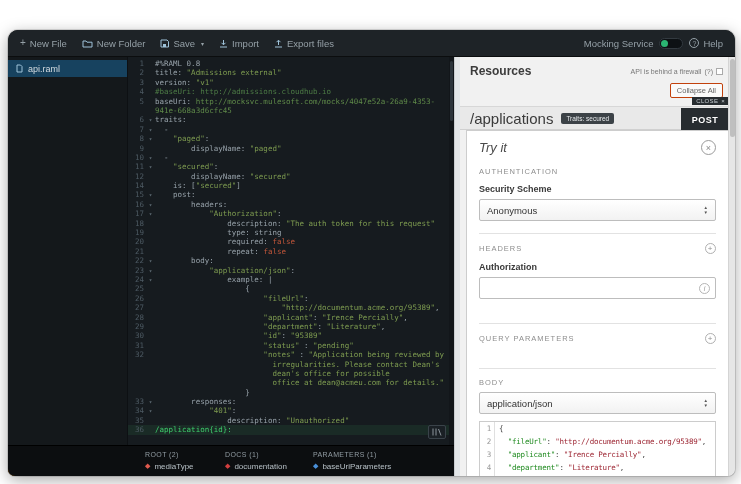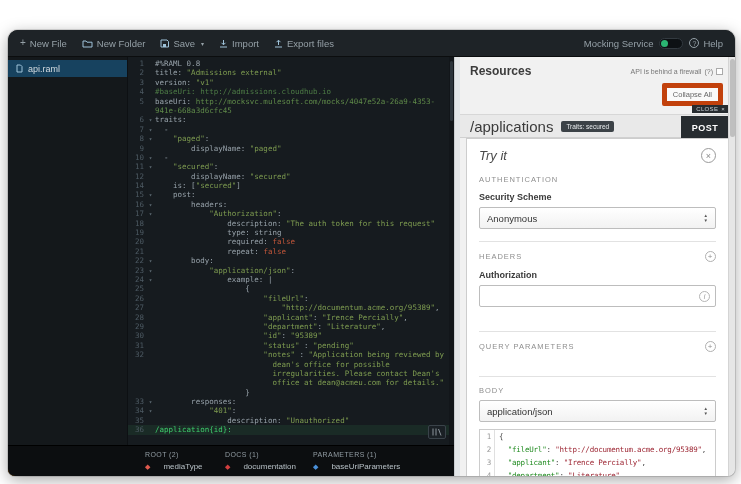--- a/index.html
+++ b/index.html
@@ -63,7 +63,7 @@
   .firewall{display:flex;align-items:center;gap:3px;font-size:7px;color:#777;}
   .cbx{width:7px;height:7px;border:1px solid #aaa;background:#fff;display:inline-block;}
   .prow2{display:flex;justify-content:flex-end;margin-top:5px;}
-  .collapse{font-size:7.5px;color:#666;background:#fafafa;border:5px solid #c2410c;border-radius:2px;
+  .collapse{font-size:7.5px;color:#666;background:#fafafa;border:1px solid #c2410c;border-radius:2px;
     padding:2px 6px;font-family:inherit;cursor:pointer;}
 
   .resource{height:24px;background:#e9e9e9;border-top:1px solid #d7d7d7;border-bottom:1px solid #d0d0d0;

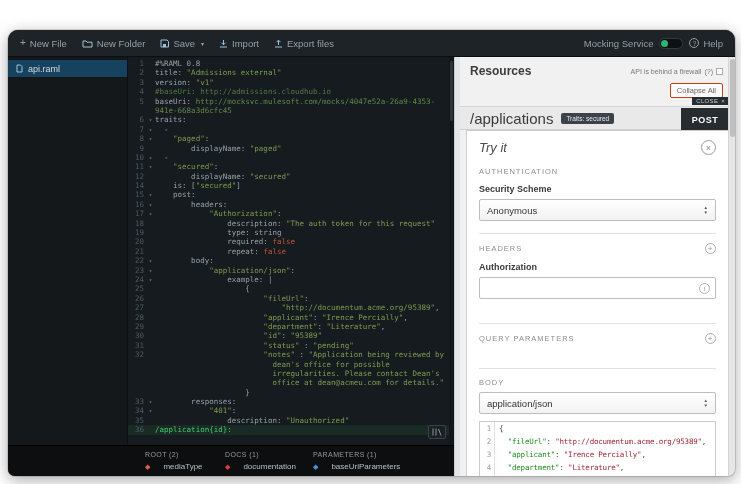--- a/index.html
+++ b/index.html
@@ -211,8 +211,8 @@
               <div class="crow"><span class="gut">30</span><span class="fold"></span><span class="ct"><span class="st">                        "id"</span><span class="pl">: </span><span class="st">"95389"</span></span></div>
               <div class="crow"><span class="gut">31</span><span class="fold"></span><span class="ct"><span class="st">                        "status"</span><span class="pl"> : </span><span class="st">"pending"</span></span></div>
               <div class="crow"><span class="gut">32</span><span class="fold"></span><span class="ct"><span class="st">                        "notes"</span><span class="pl"> : </span><span class="st">"Application being reviewed by</span></span></div>
+              <div class="crow"><span class="gut"></span><span class="fold"></span><span class="ct"><span class="st">                          irregularities. Please contact Dean's</span></span></div>
               <div class="crow"><span class="gut"></span><span class="fold"></span><span class="ct"><span class="st">                          dean's office for possible</span></span></div>
-              <div class="crow"><span class="gut"></span><span class="fold"></span><span class="ct"><span class="st">                          irregularities. Please contact Dean's</span></span></div>
               <div class="crow"><span class="gut"></span><span class="fold"></span><span class="ct"><span class="st">                          office at dean@acmeu.com for details."</span></span></div>
               <div class="crow"><span class="gut"></span><span class="fold"></span><span class="ct"><span class="pl">                    }</span></span></div>
               <div class="crow"><span class="gut">33</span><span class="fold">▾</span><span class="ct"><span class="pl">        responses:</span></span></div>

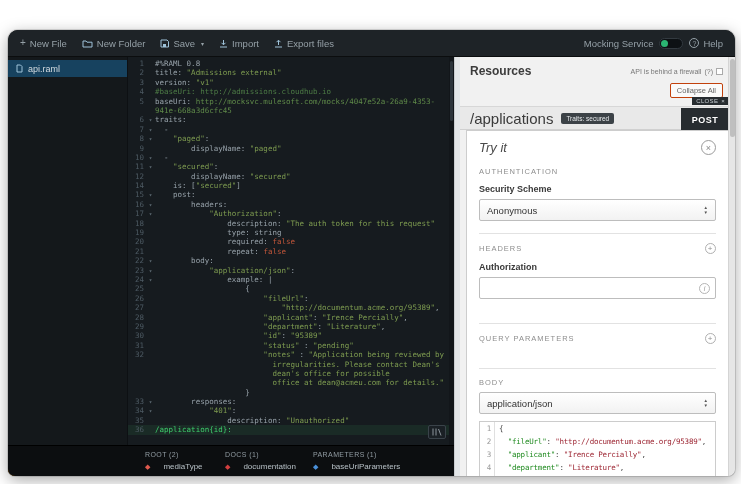--- a/index.html
+++ b/index.html
@@ -50,7 +50,7 @@
   .footer{height:31px;flex:0 0 31px;background:#0c0e10;border-top:1px solid #000;padding:5px 0 0 137px;}
   .frow{display:grid;grid-template-columns:80px 88px auto;}
   .ftab{font-size:7px;color:#929ca3;letter-spacing:.4px;}
-  .fitem{display:flex;align-items:center;gap:13px;font-size:8px;color:#b7c0c6;margin-top:4px;}
+  .fitem{display:flex;align-items:flex-start;gap:4px;font-size:8px;color:#b7c0c6;margin-top:4px;}
   .dia{font-size:7px;line-height:1;}
 
   .splitter{width:6px;flex:0 0 6px;background:#e3e6e8;border-left:1px solid #c9cdd0;}

